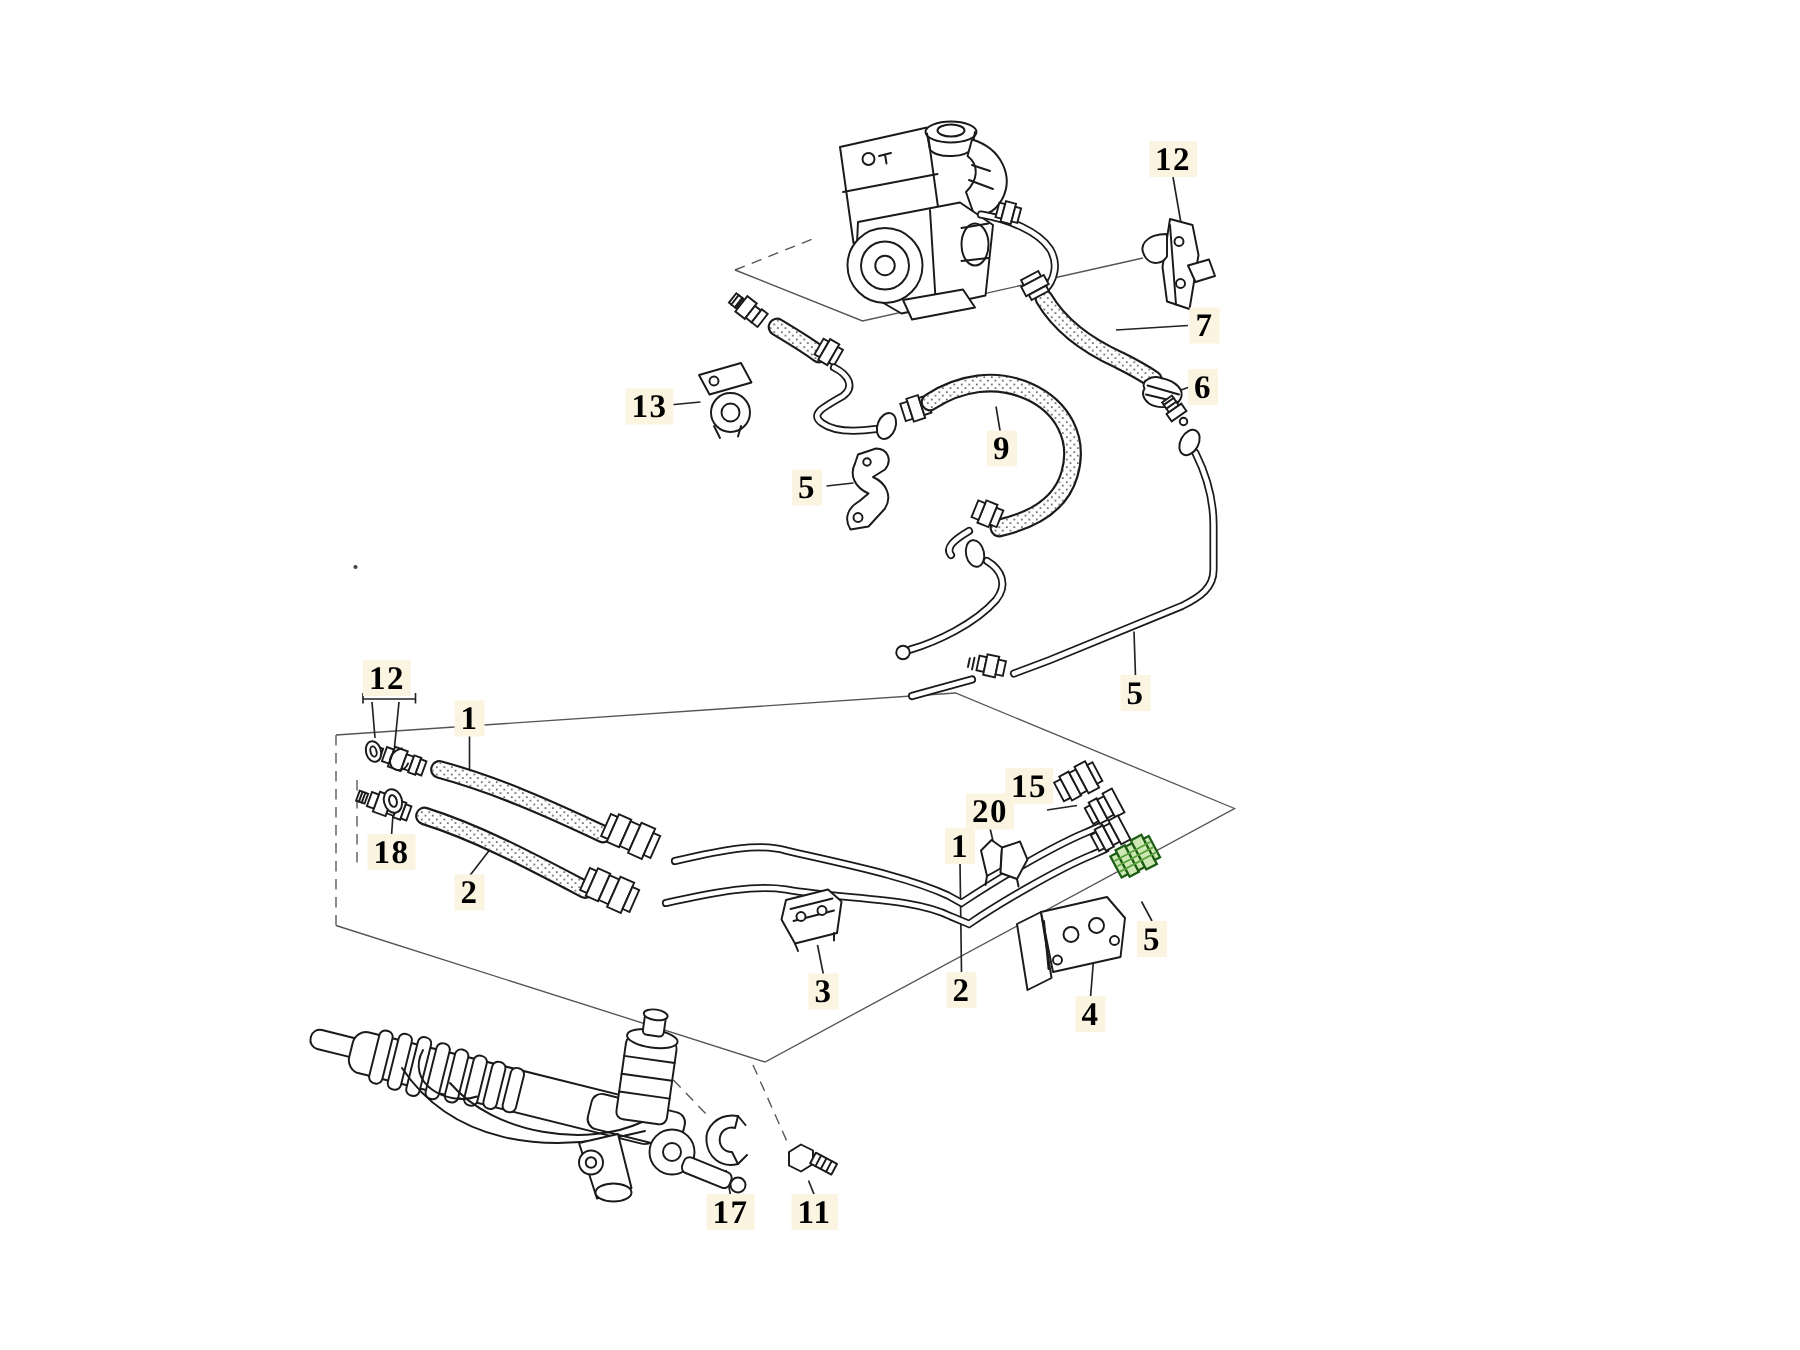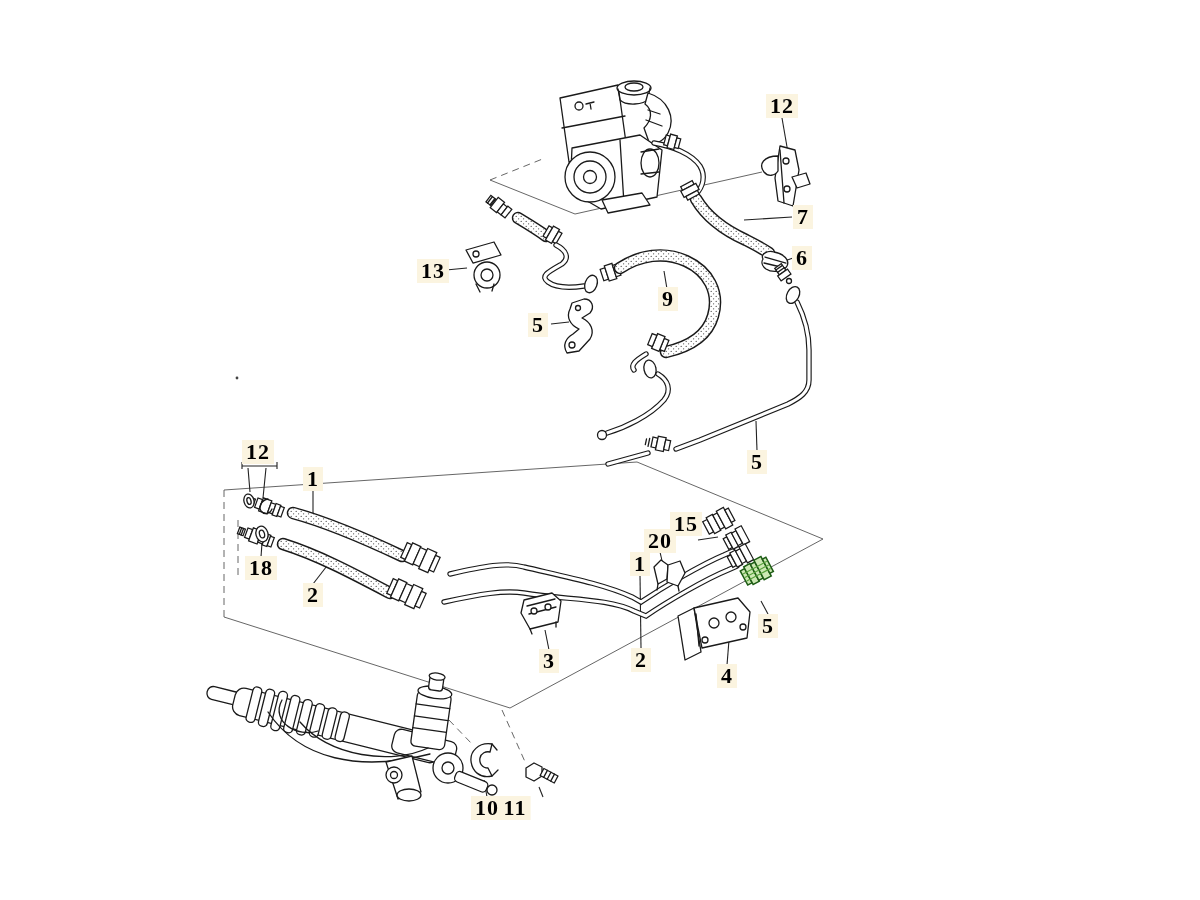--- a/index.html
+++ b/index.html
@@ -402,7 +402,7 @@
 <div class="co" style="left:549px;top:661px">3</div>
 <div class="co" style="left:641px;top:660px">2</div>
 <div class="co" style="left:727px;top:676px">4</div>
-<div class="co" style="left:487px;top:808px">10</div>
+<div class="co" style="left:487px;top:808px">17</div>
 <div class="co" style="left:515px;top:808px">11</div>
 
 </div>

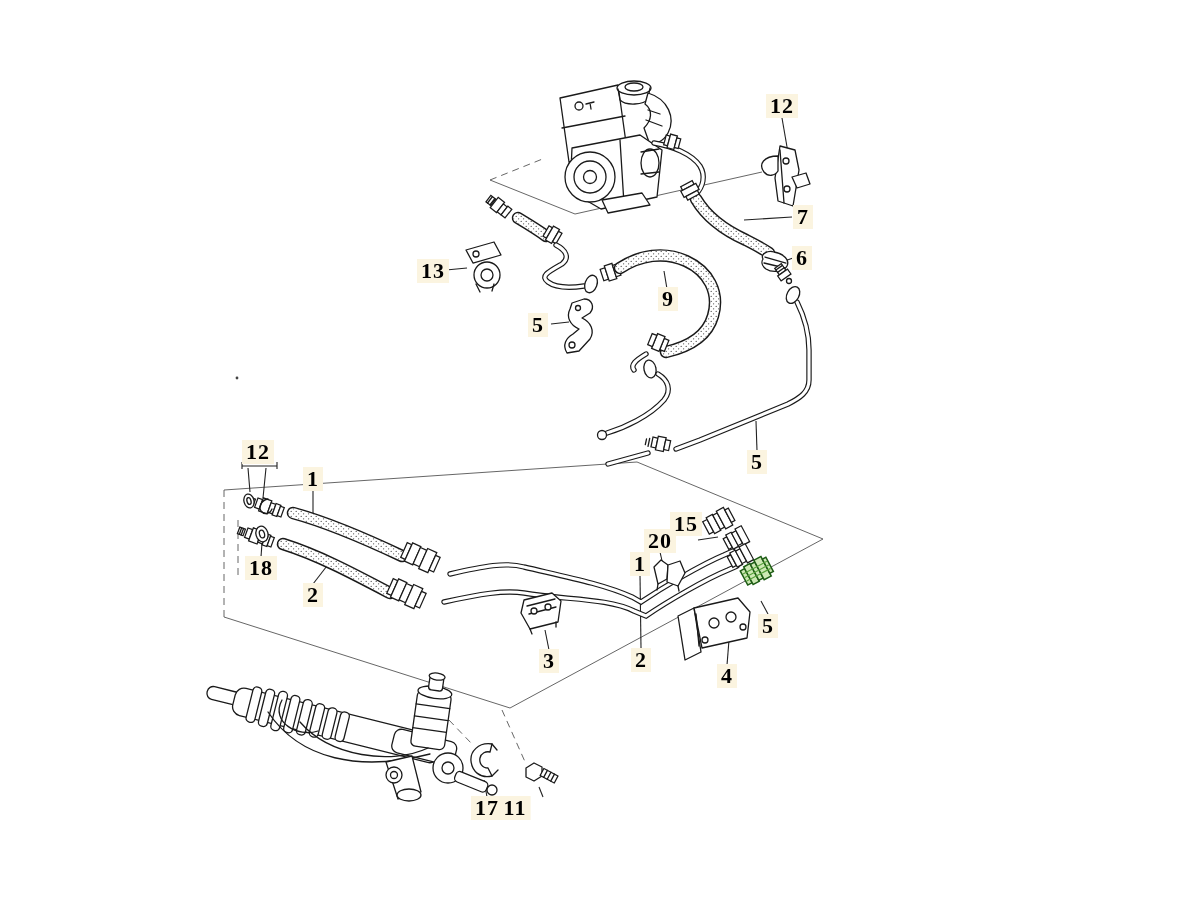--- a/index.html
+++ b/index.html
@@ -403,7 +403,7 @@
 <div class="co" style="left:641px;top:660px">2</div>
 <div class="co" style="left:727px;top:676px">4</div>
 <div class="co" style="left:487px;top:808px">17</div>
-<div class="co" style="left:515px;top:808px">11</div>
+<div class="co" style="left:543px;top:808px">11</div>
 
 </div>
 

